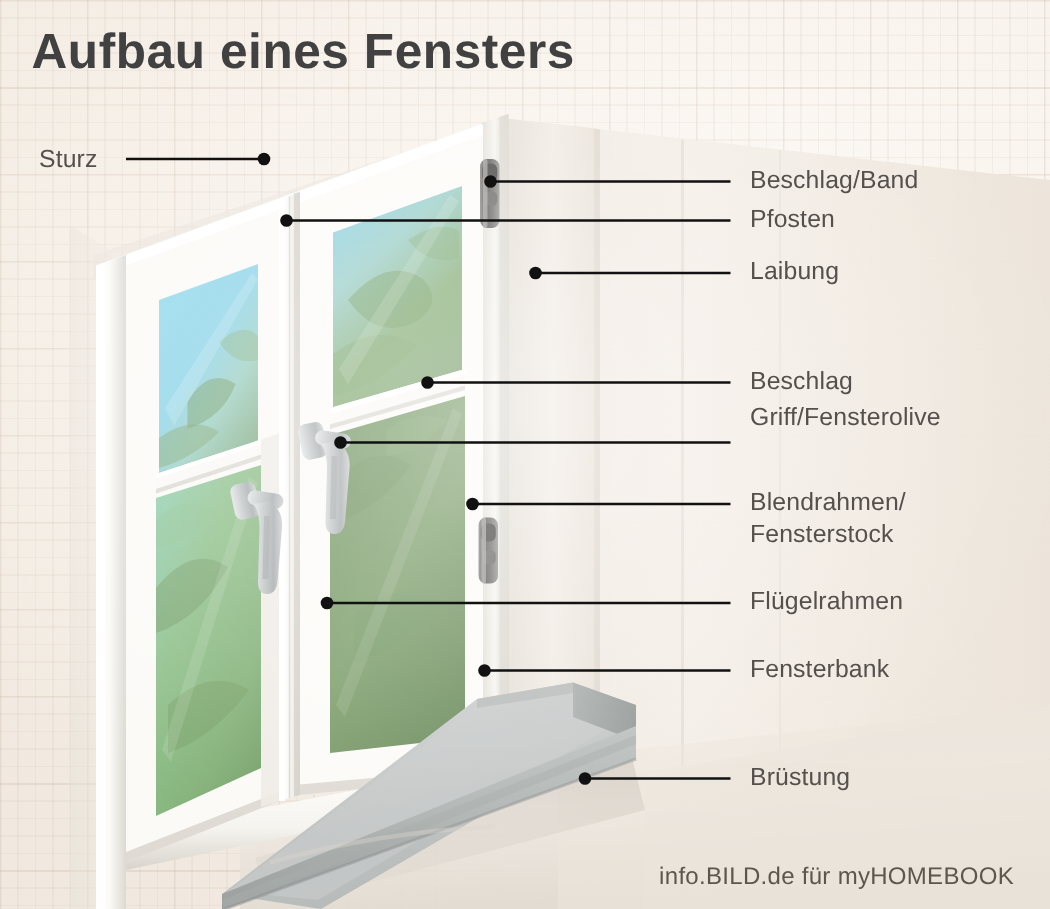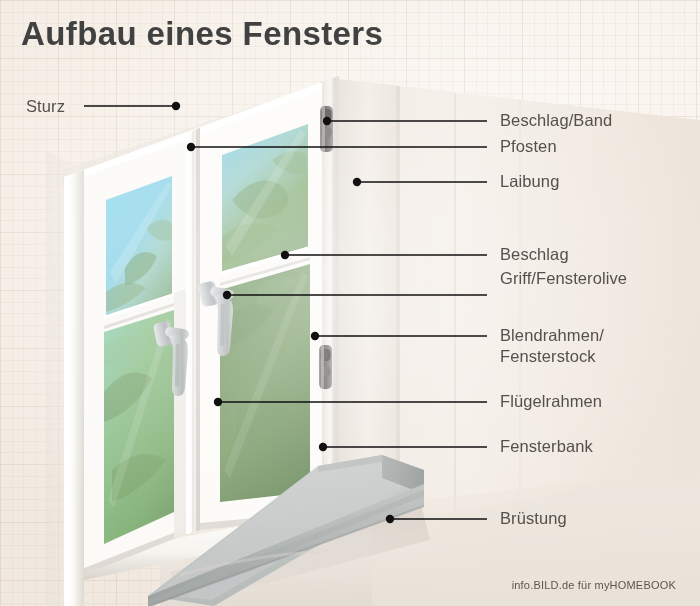--- a/index.html
+++ b/index.html
@@ -80,7 +80,7 @@
     right: 24px;
     bottom: 12px;
     text-align: center;
-    font-size: 11px;
+    font-size: 16px;
     line-height: 18px;
     color: #5d564f;
     font-family: "Liberation Sans Narrow", "Liberation Sans", sans-serif;

